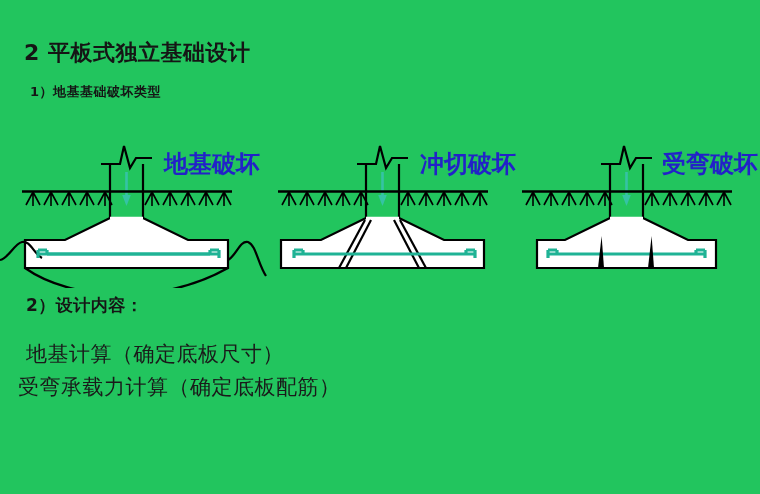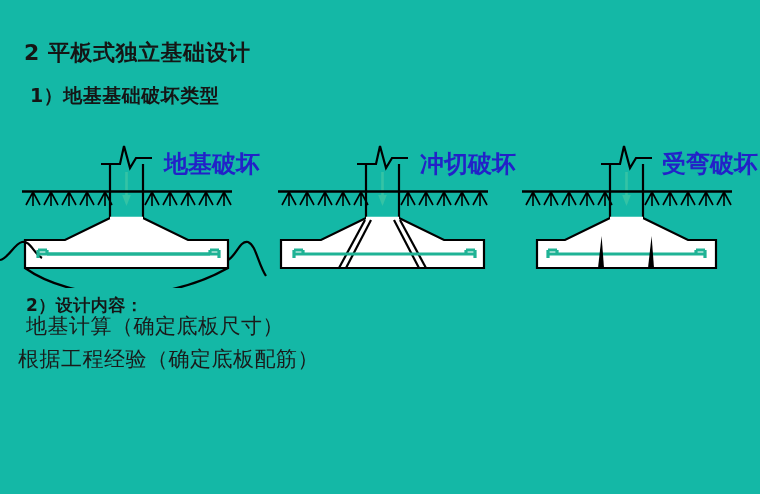--- a/index.html
+++ b/index.html
@@ -18,7 +18,7 @@
   .slide {
     position: absolute;
     inset: 0;
-    background: #14b8a6;
+    background: #22c55e;
   }
 
   

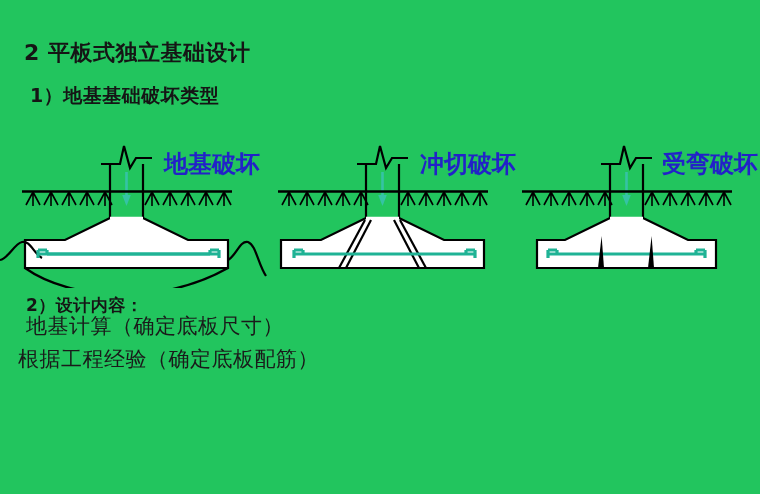--- a/index.html
+++ b/index.html
@@ -36,7 +36,7 @@
     position: absolute;
     left: 30px;
     top: 83px;
-    font-size: 19px;
+    font-size: 13px;
     font-weight: bold;
     letter-spacing: 0.5px;
     white-space: nowrap;

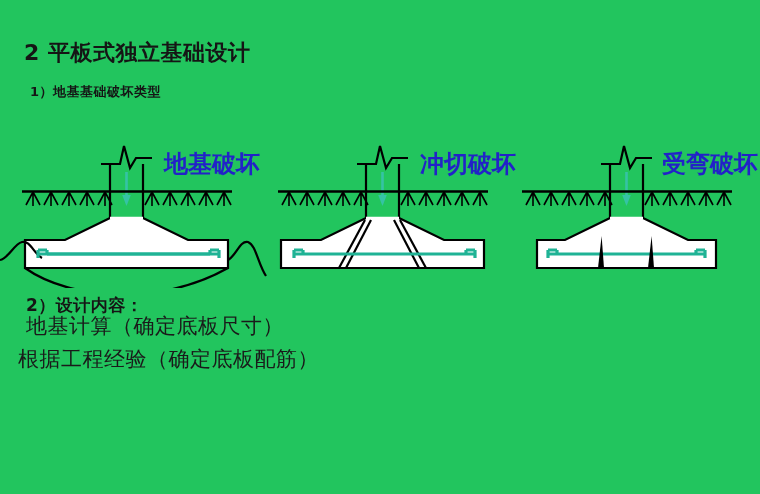--- a/index.html
+++ b/index.html
@@ -69,7 +69,7 @@
   .content-list {
     position: absolute;
     left: 18px;
-    top: 310px;
+    top: 338px;
     width: 720px;
   }
   .content-line {

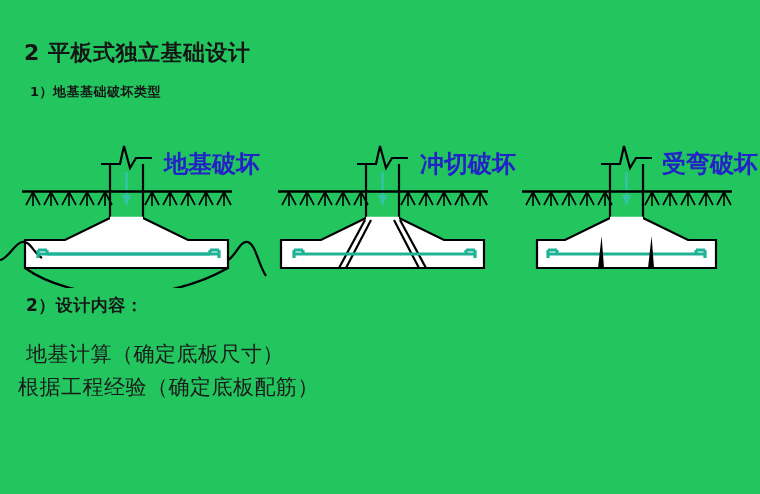--- a/index.html
+++ b/index.html
@@ -235,7 +235,7 @@
 
   <div class="content-list">
     <div class="content-line indented">地基计算（确定底板尺寸）</div>
-    <div class="content-line">根据工程经验（确定底板配筋）</div>
+    <div class="content-line">受弯承载力计算（确定底板配筋）</div>
   </div>
 
 </div>

